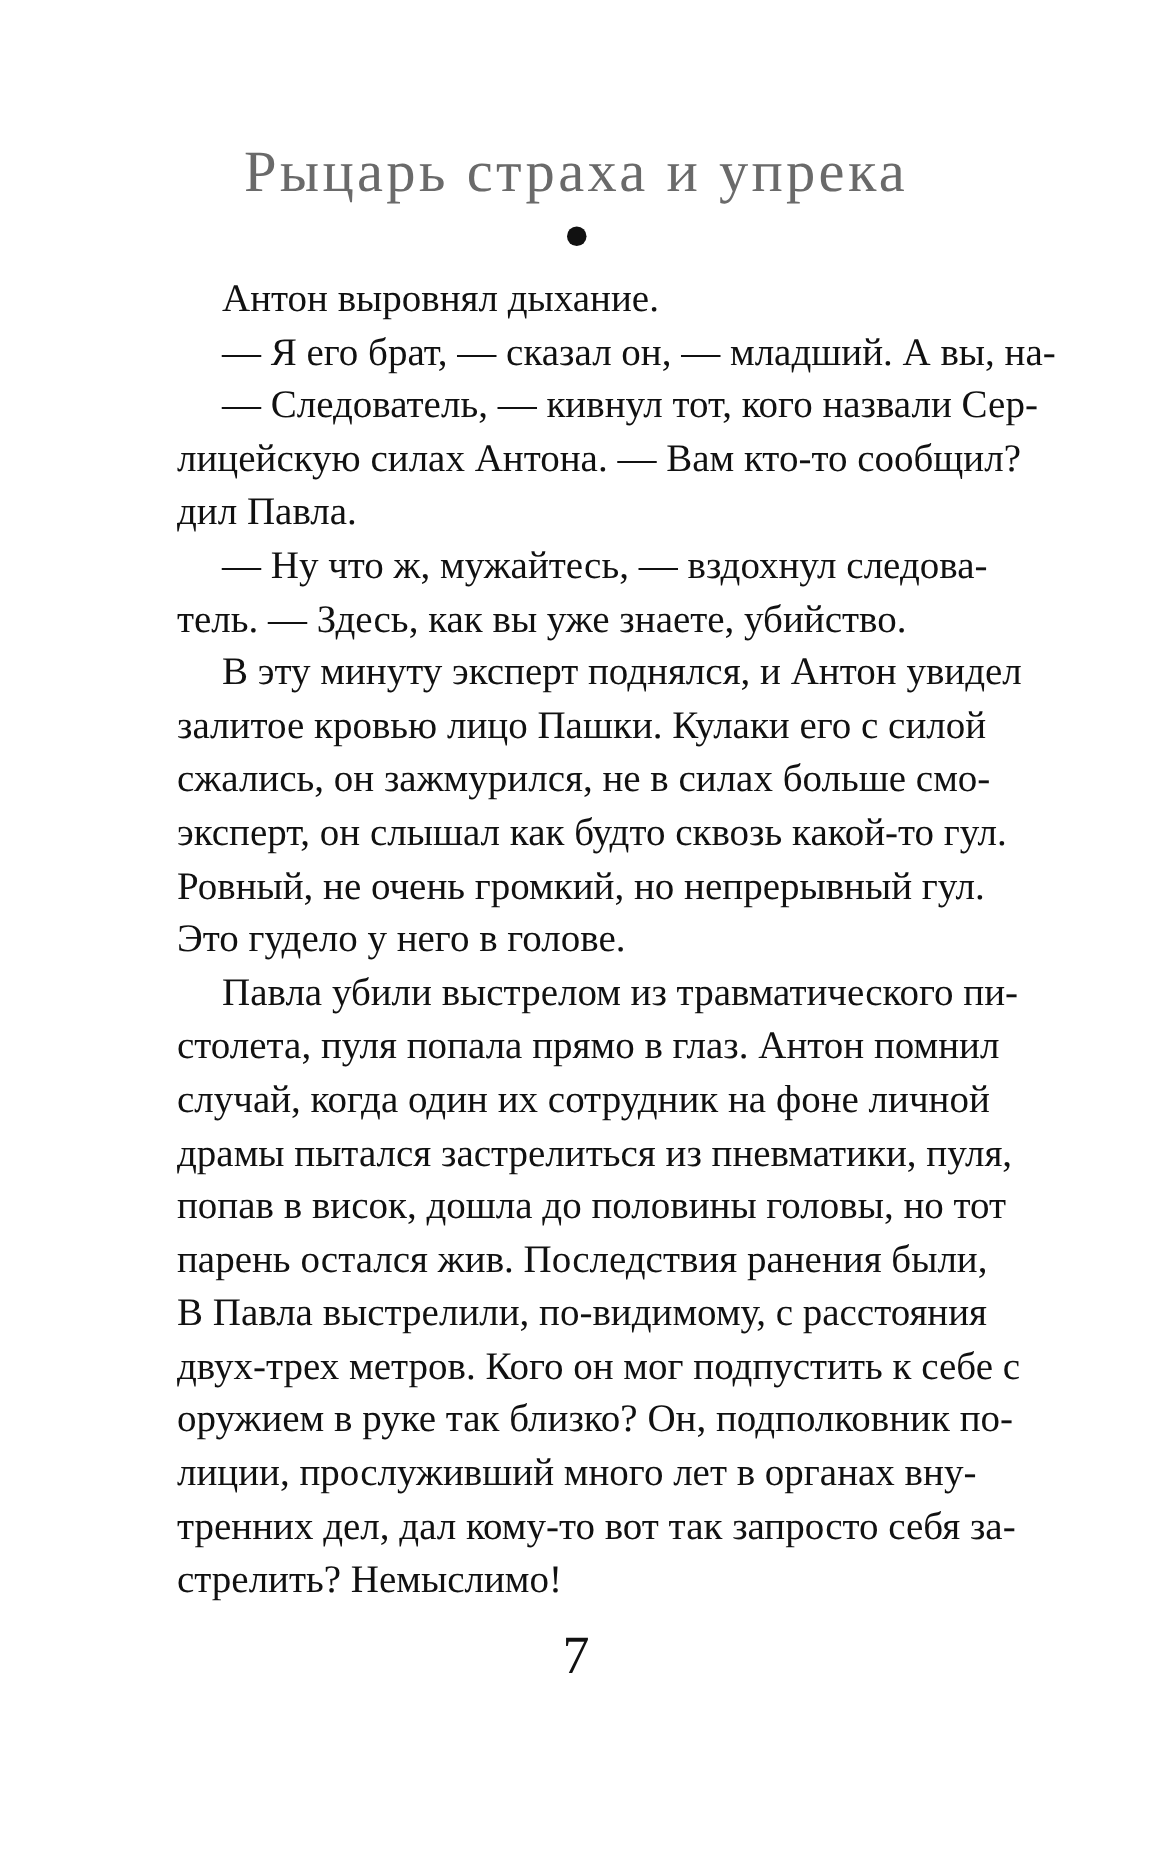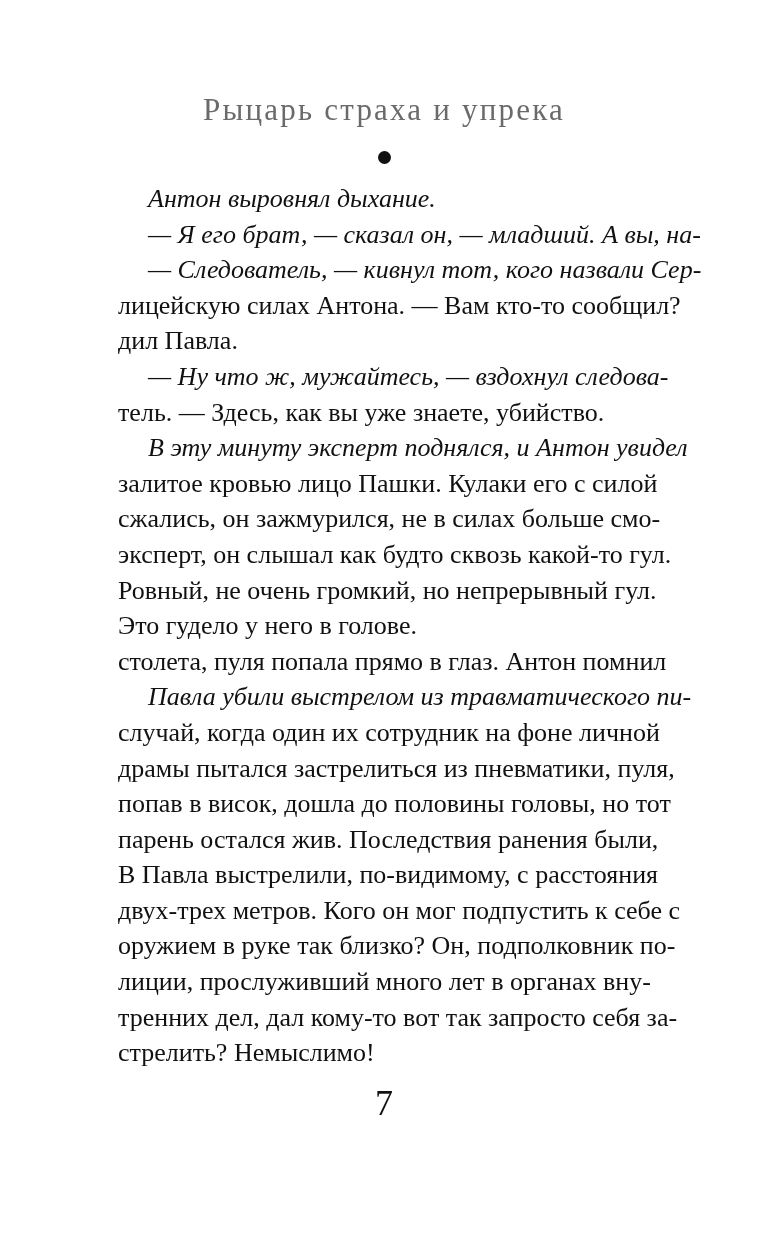--- a/index.html
+++ b/index.html
@@ -28,7 +28,7 @@
       width: 768px;
       top: 92px;
       text-align: center;
-      font-size: 31px;
+      font-size: 39px;
       letter-spacing: 2.2px;
       color: #6a6a6a;
       font-weight: normal;

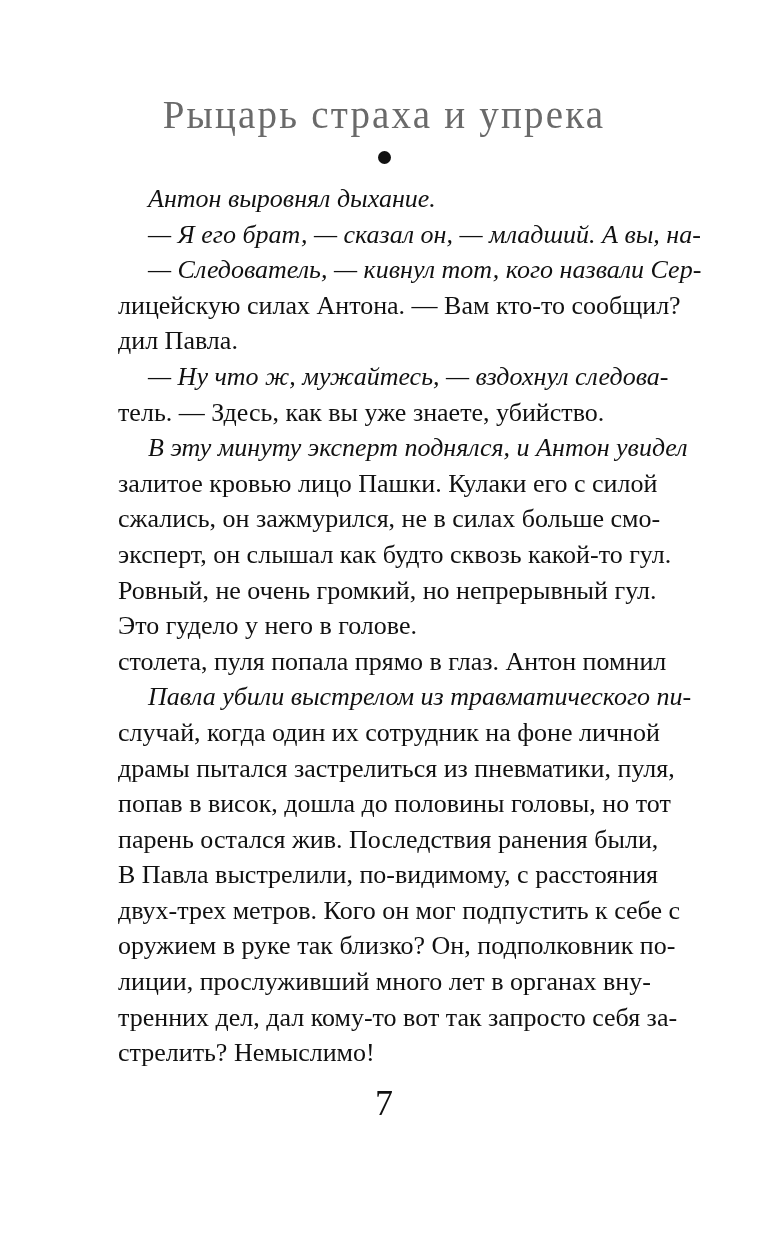--- a/index.html
+++ b/index.html
@@ -61,7 +61,6 @@
     }
     .line.indent {
       padding-left: 30px;
-      font-style: italic;
     }
     .line.last {
       text-align: left;

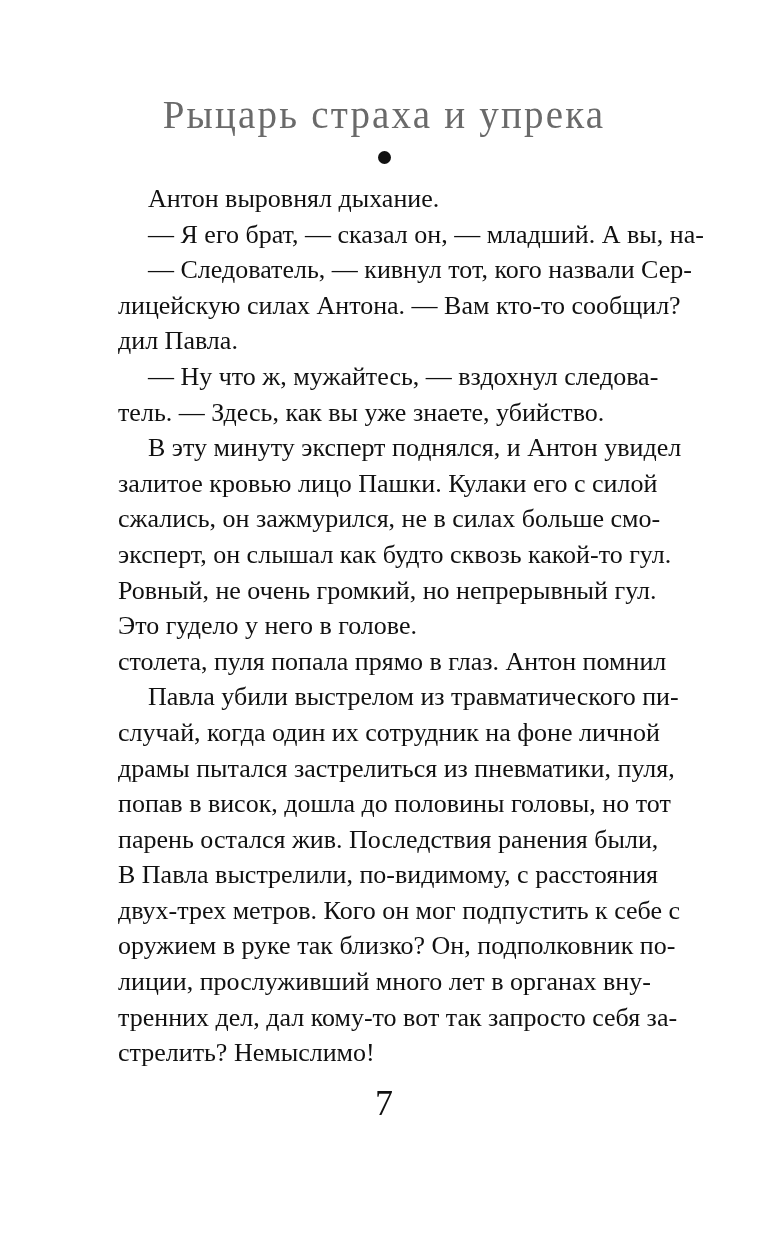--- a/index.html
+++ b/index.html
@@ -106,8 +106,8 @@
     <span class="line">Ровный, не очень громкий, но непрерывный гул.</span>
     <span class="line last">Это гудело у него в голове.</span>
 
+    <span class="line indent">Павла убили выстрелом из травматического пи-</span>
     <span class="line">столета, пуля попала прямо в глаз. Антон помнил</span>
-    <span class="line indent">Павла убили выстрелом из травматического пи-</span>
     <span class="line">случай, когда один их сотрудник на фоне личной</span>
     <span class="line">драмы пытался застрелиться из пневматики, пуля,</span>
     <span class="line">попав в висок, дошла до половины головы, но тот</span>

